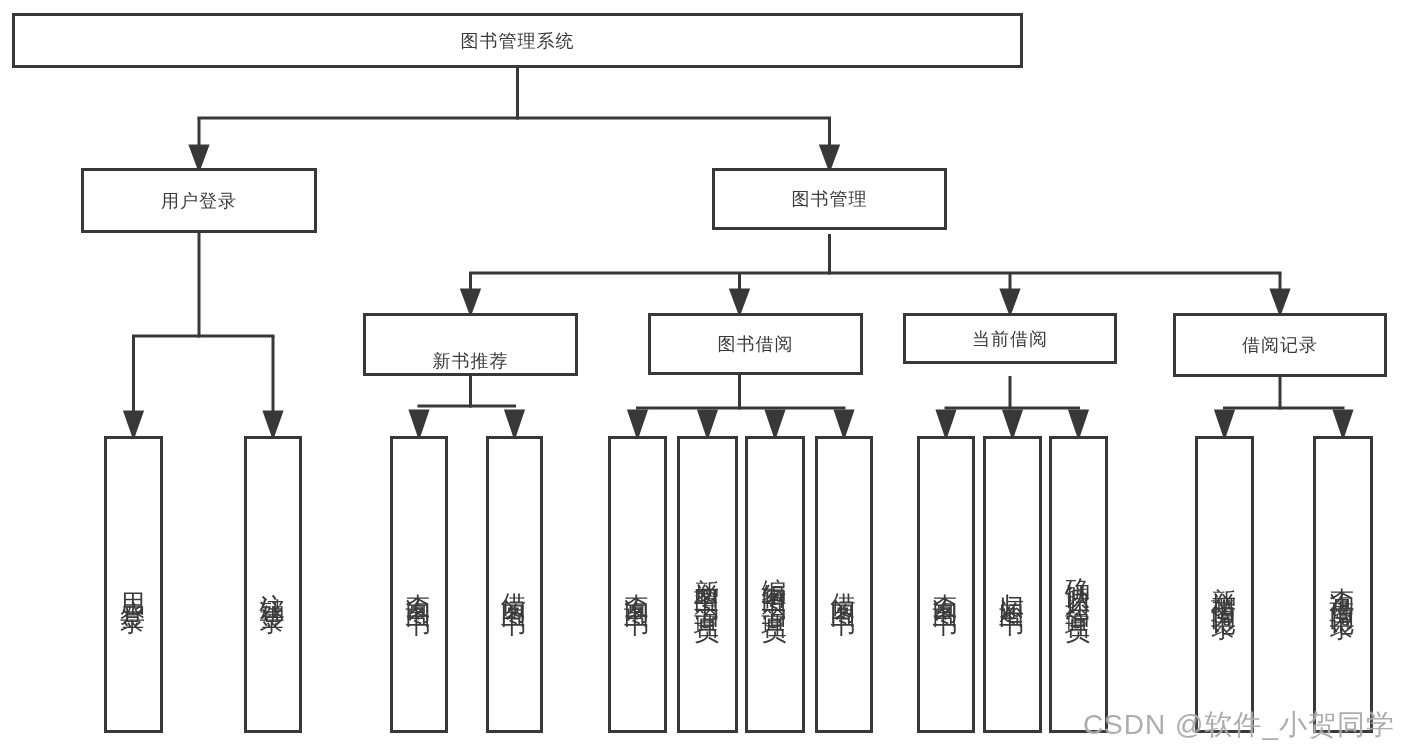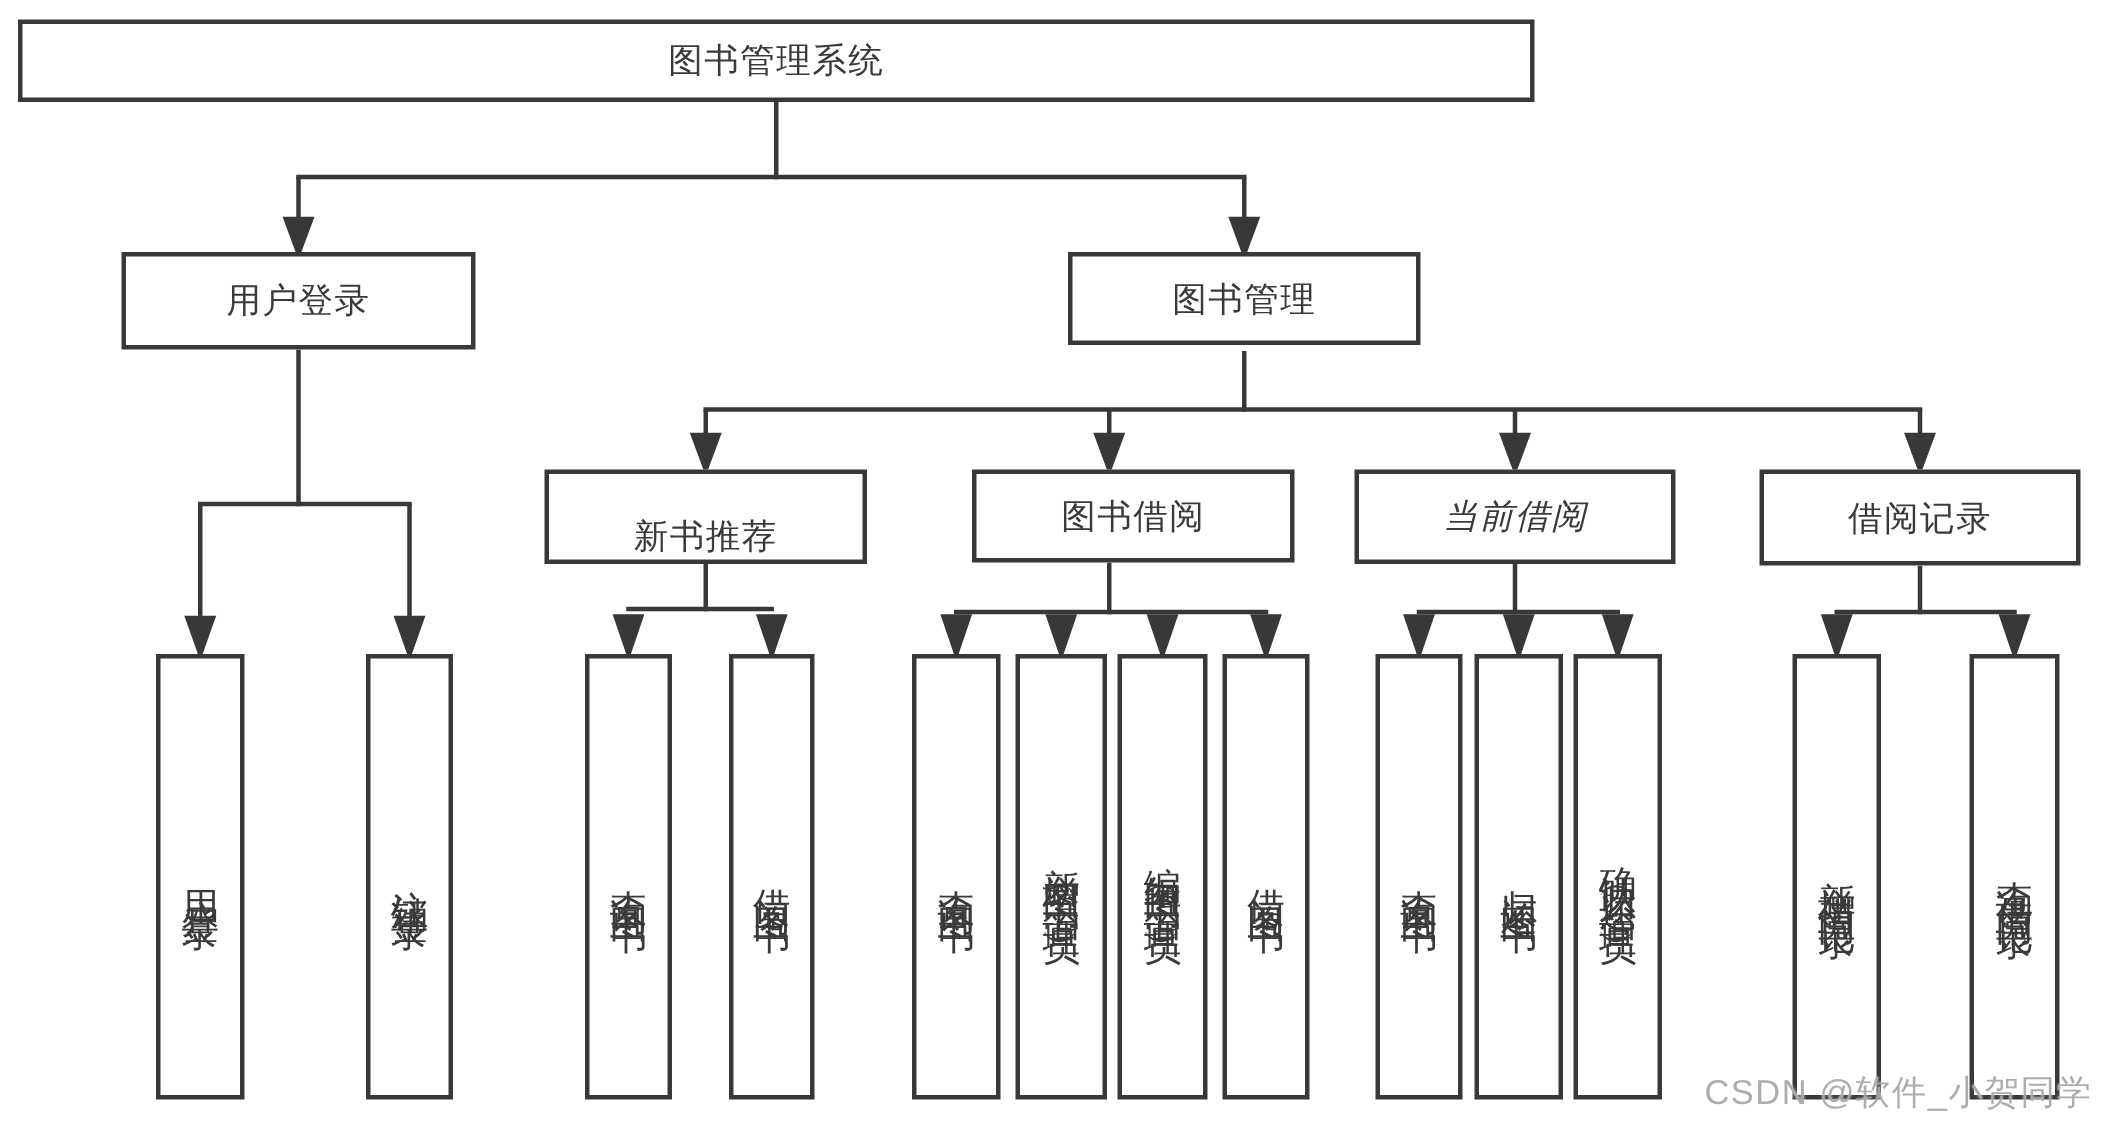--- a/index.html
+++ b/index.html
@@ -26,7 +26,7 @@
     justify-content: center;
     color: #3a3a3a;
   }
-  .hbox { font-size: 23px; letter-spacing: 1px; }
+  .hbox { font-size: 18px; letter-spacing: 1px; }
   .vbox .vtext {
     writing-mode: vertical-rl;
     text-orientation: mixed;

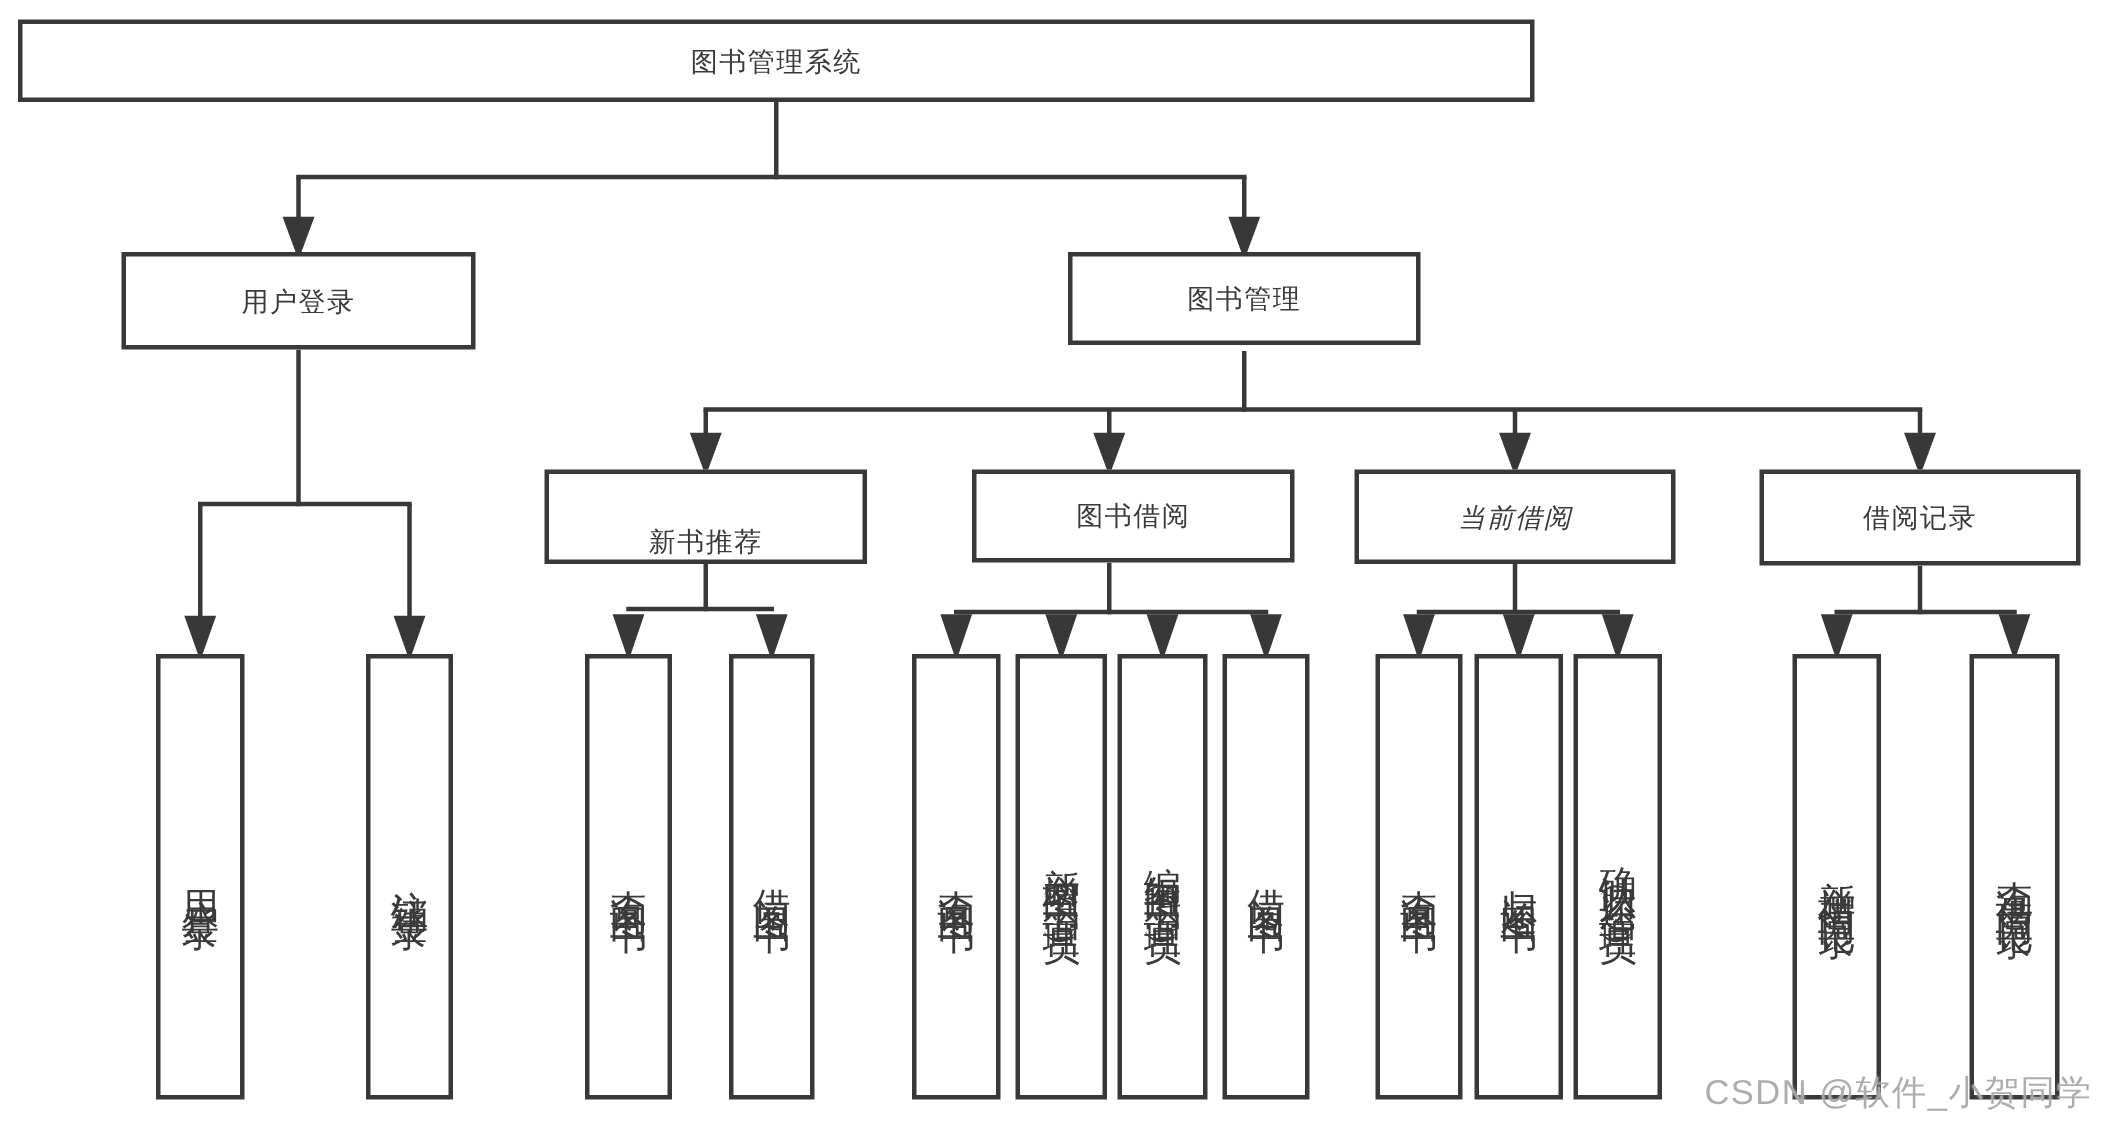--- a/index.html
+++ b/index.html
@@ -135,7 +135,7 @@
   <div class="box hbox" style="left:632px; top:313px; width:215px; height:62px;margin-left:16px;">
     <span>图书借阅</span>
   </div>
-  <div class="box hbox" style="left:903px; top:313px; width:214px; height:63px;font-style:italic;">
+  <div class="box hbox" style="left:903px; top:313px; width:214px; height:51px;">
     <span>当前借阅</span>
   </div>
   <div class="box hbox" style="left:1173px; top:313px; width:214px; height:64px;">

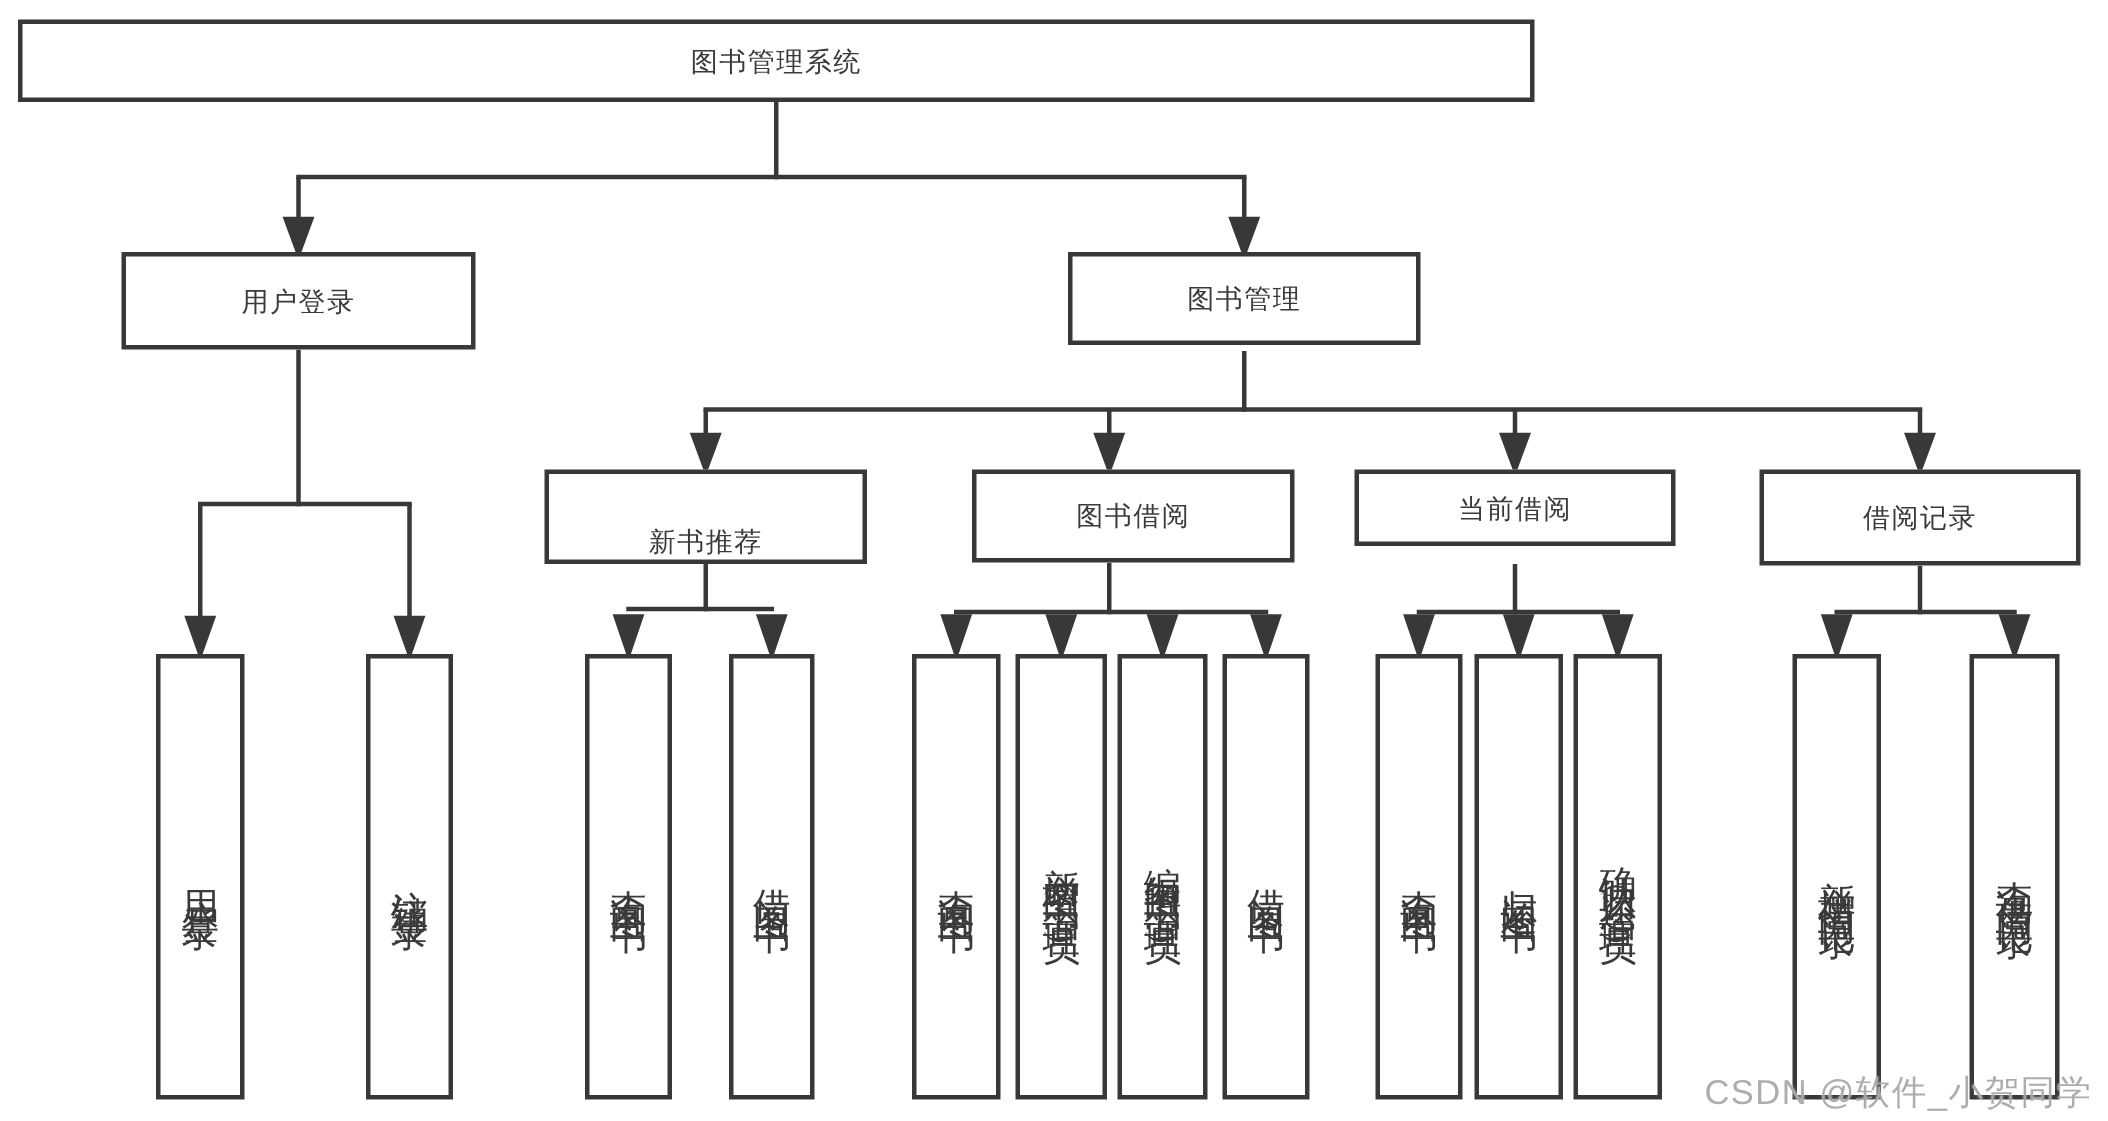--- a/index.html
+++ b/index.html
@@ -39,7 +39,7 @@
     position: absolute;
     right: 10px;
     bottom: 3px;
-    font-size: 23px;
+    font-size: 28px;
     color: rgba(166,166,166,0.92);
     letter-spacing: 1px;
     z-index: 10;

